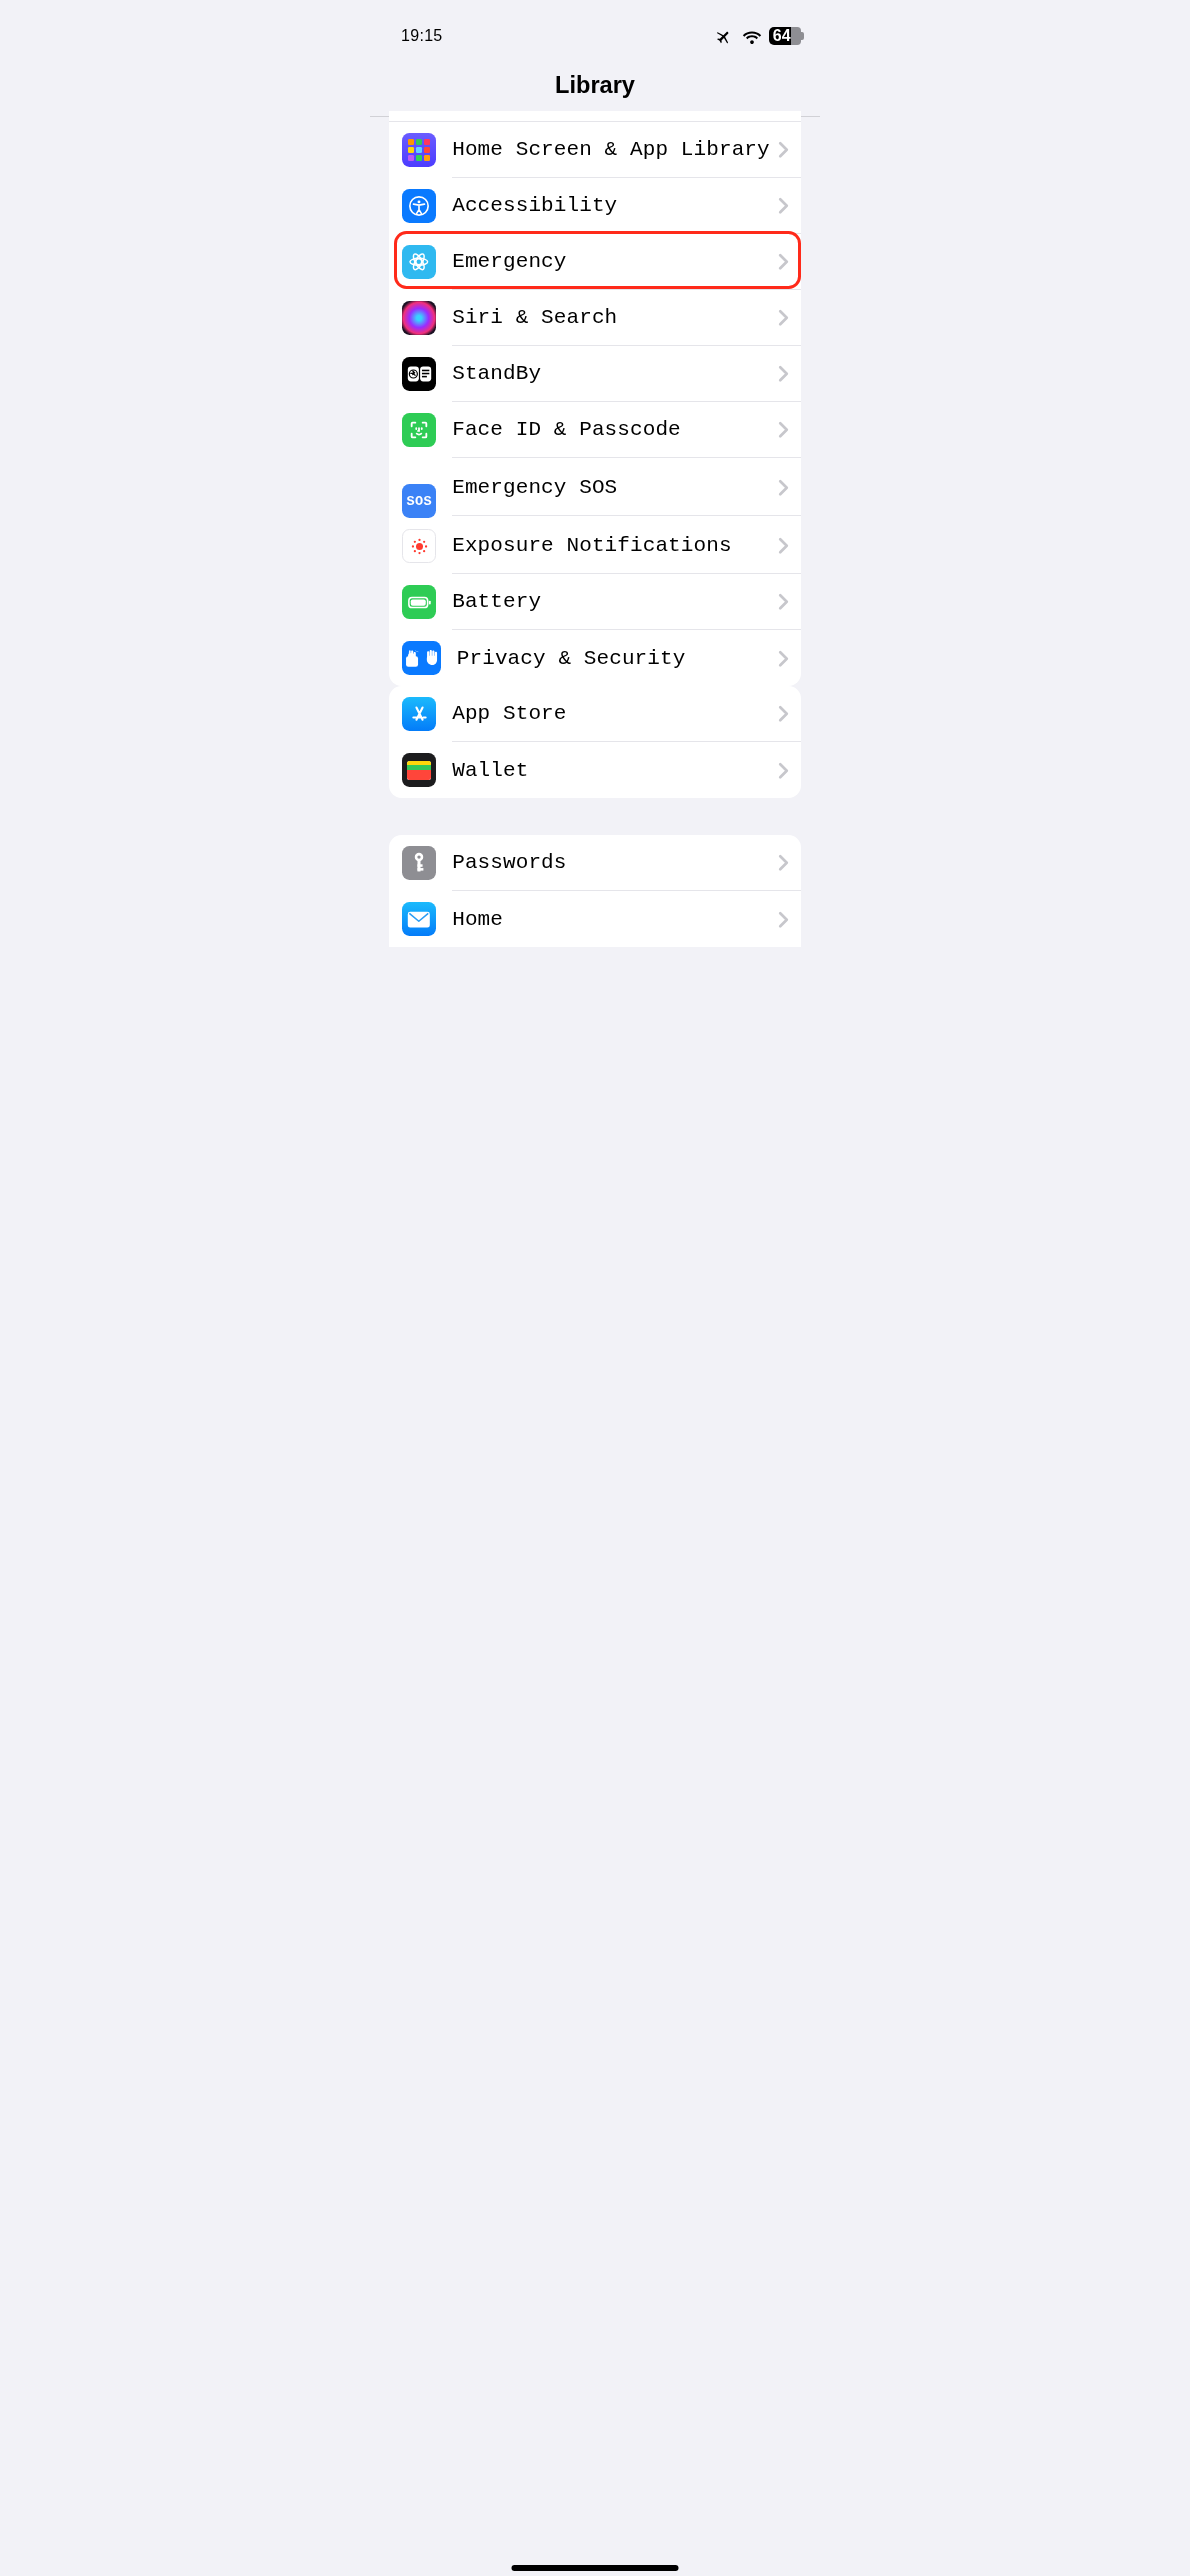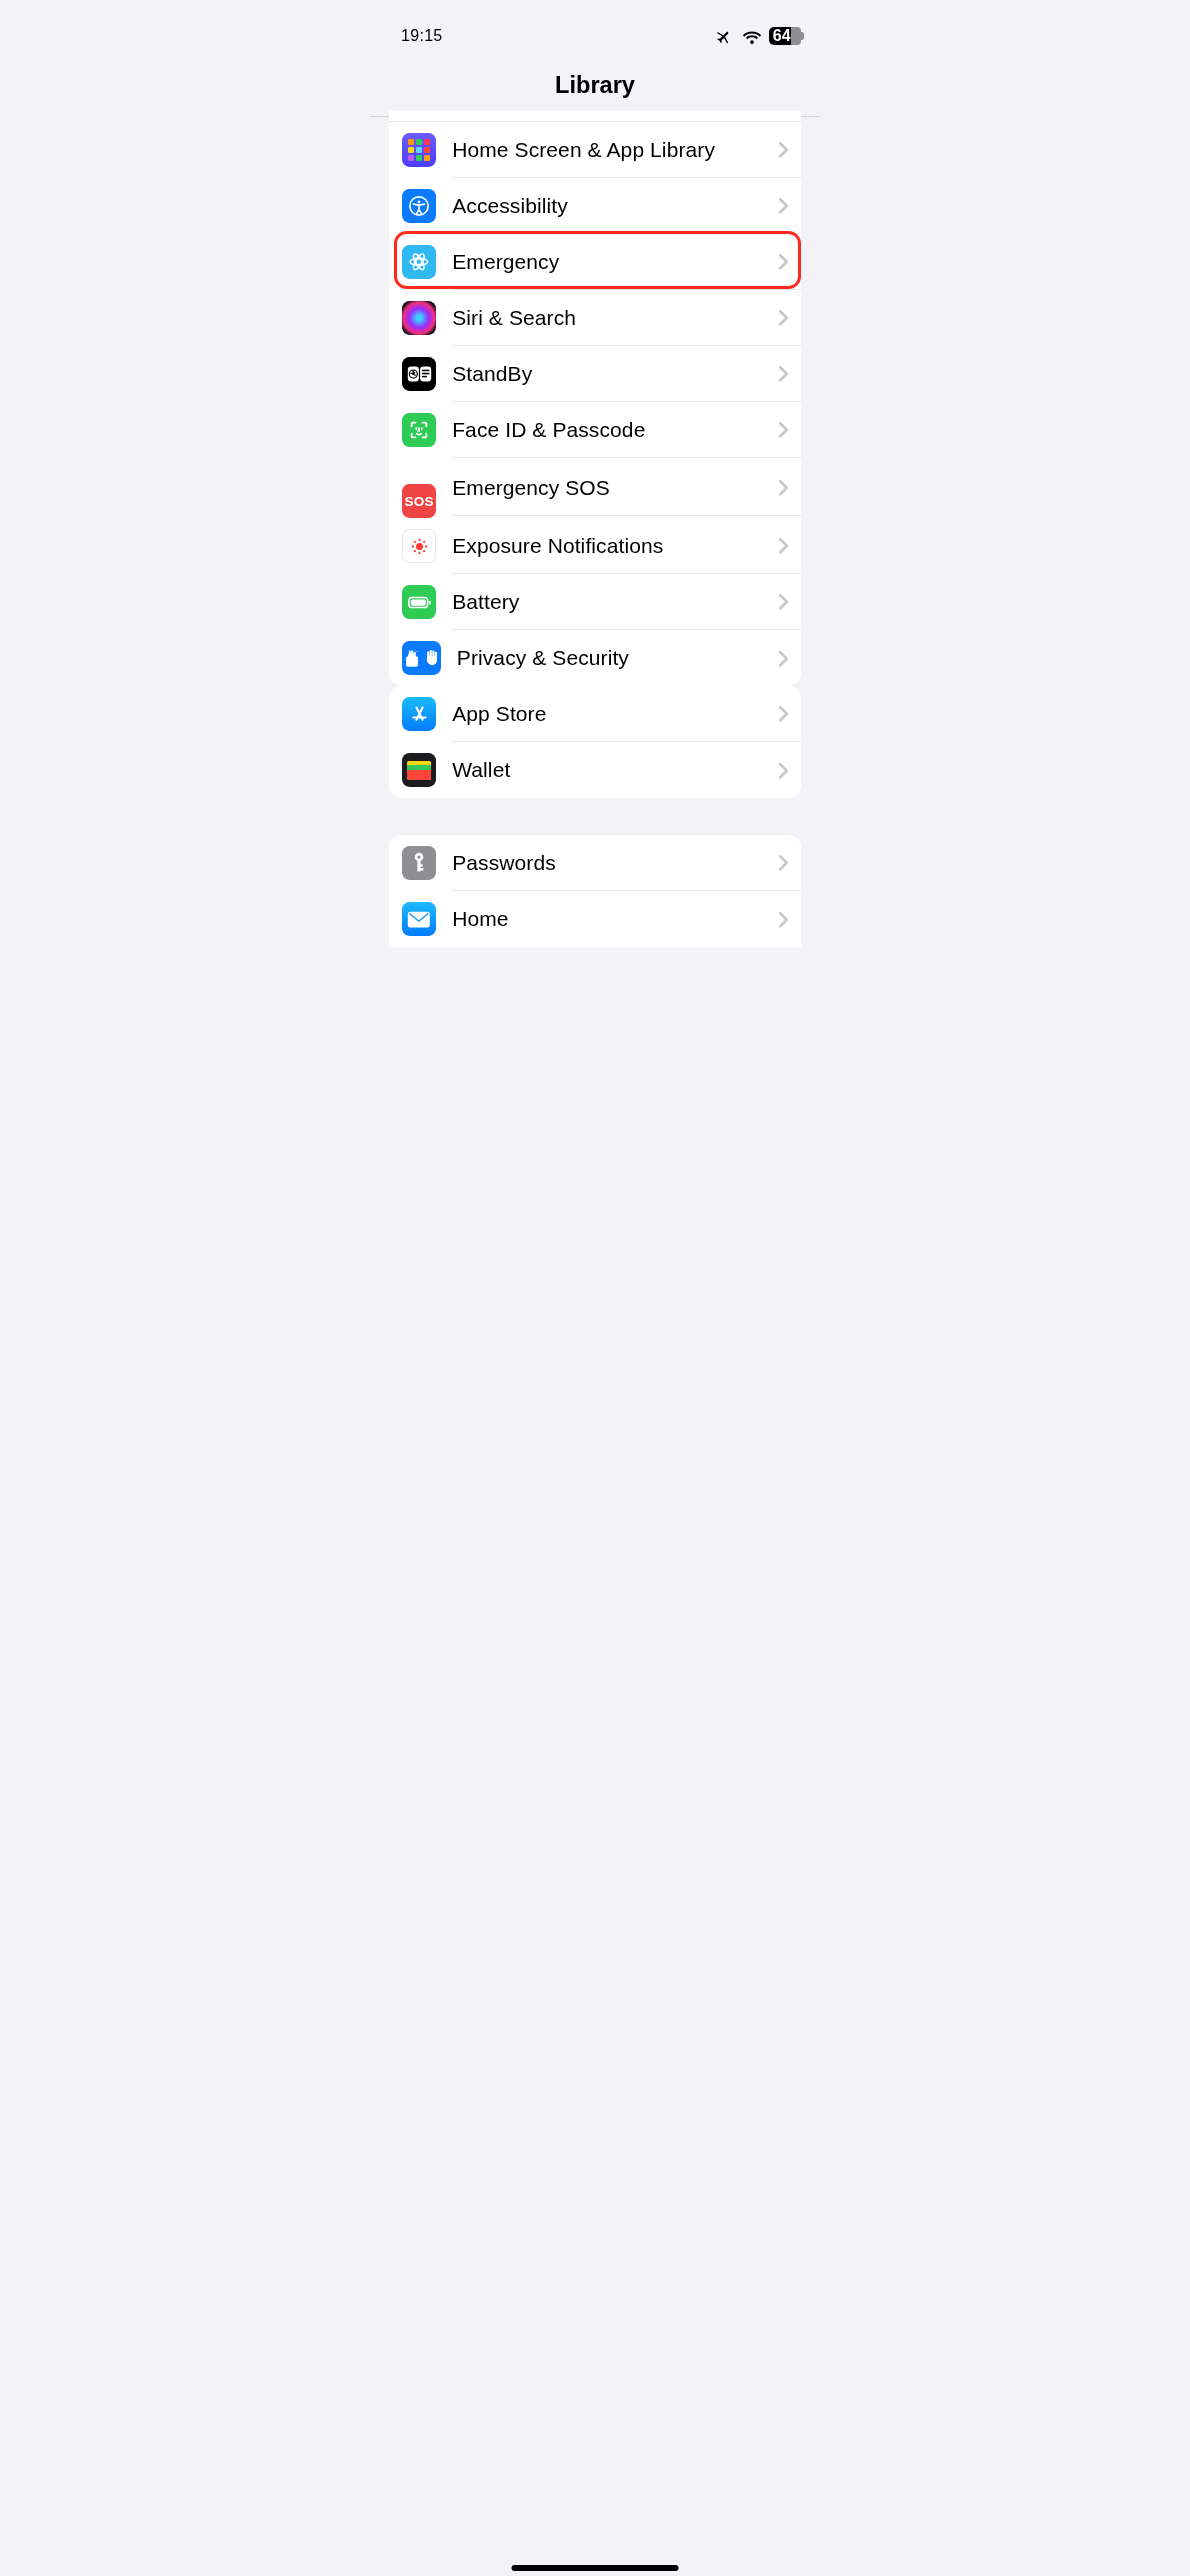--- a/index.html
+++ b/index.html
@@ -83,6 +83,7 @@
     margin: 0 18.6px;
     border-radius: 12.4px;
     overflow: hidden;
+    font-family: Liberation Mono, monospace;
   }
   .section + .section { margin-top: 37px; }
 

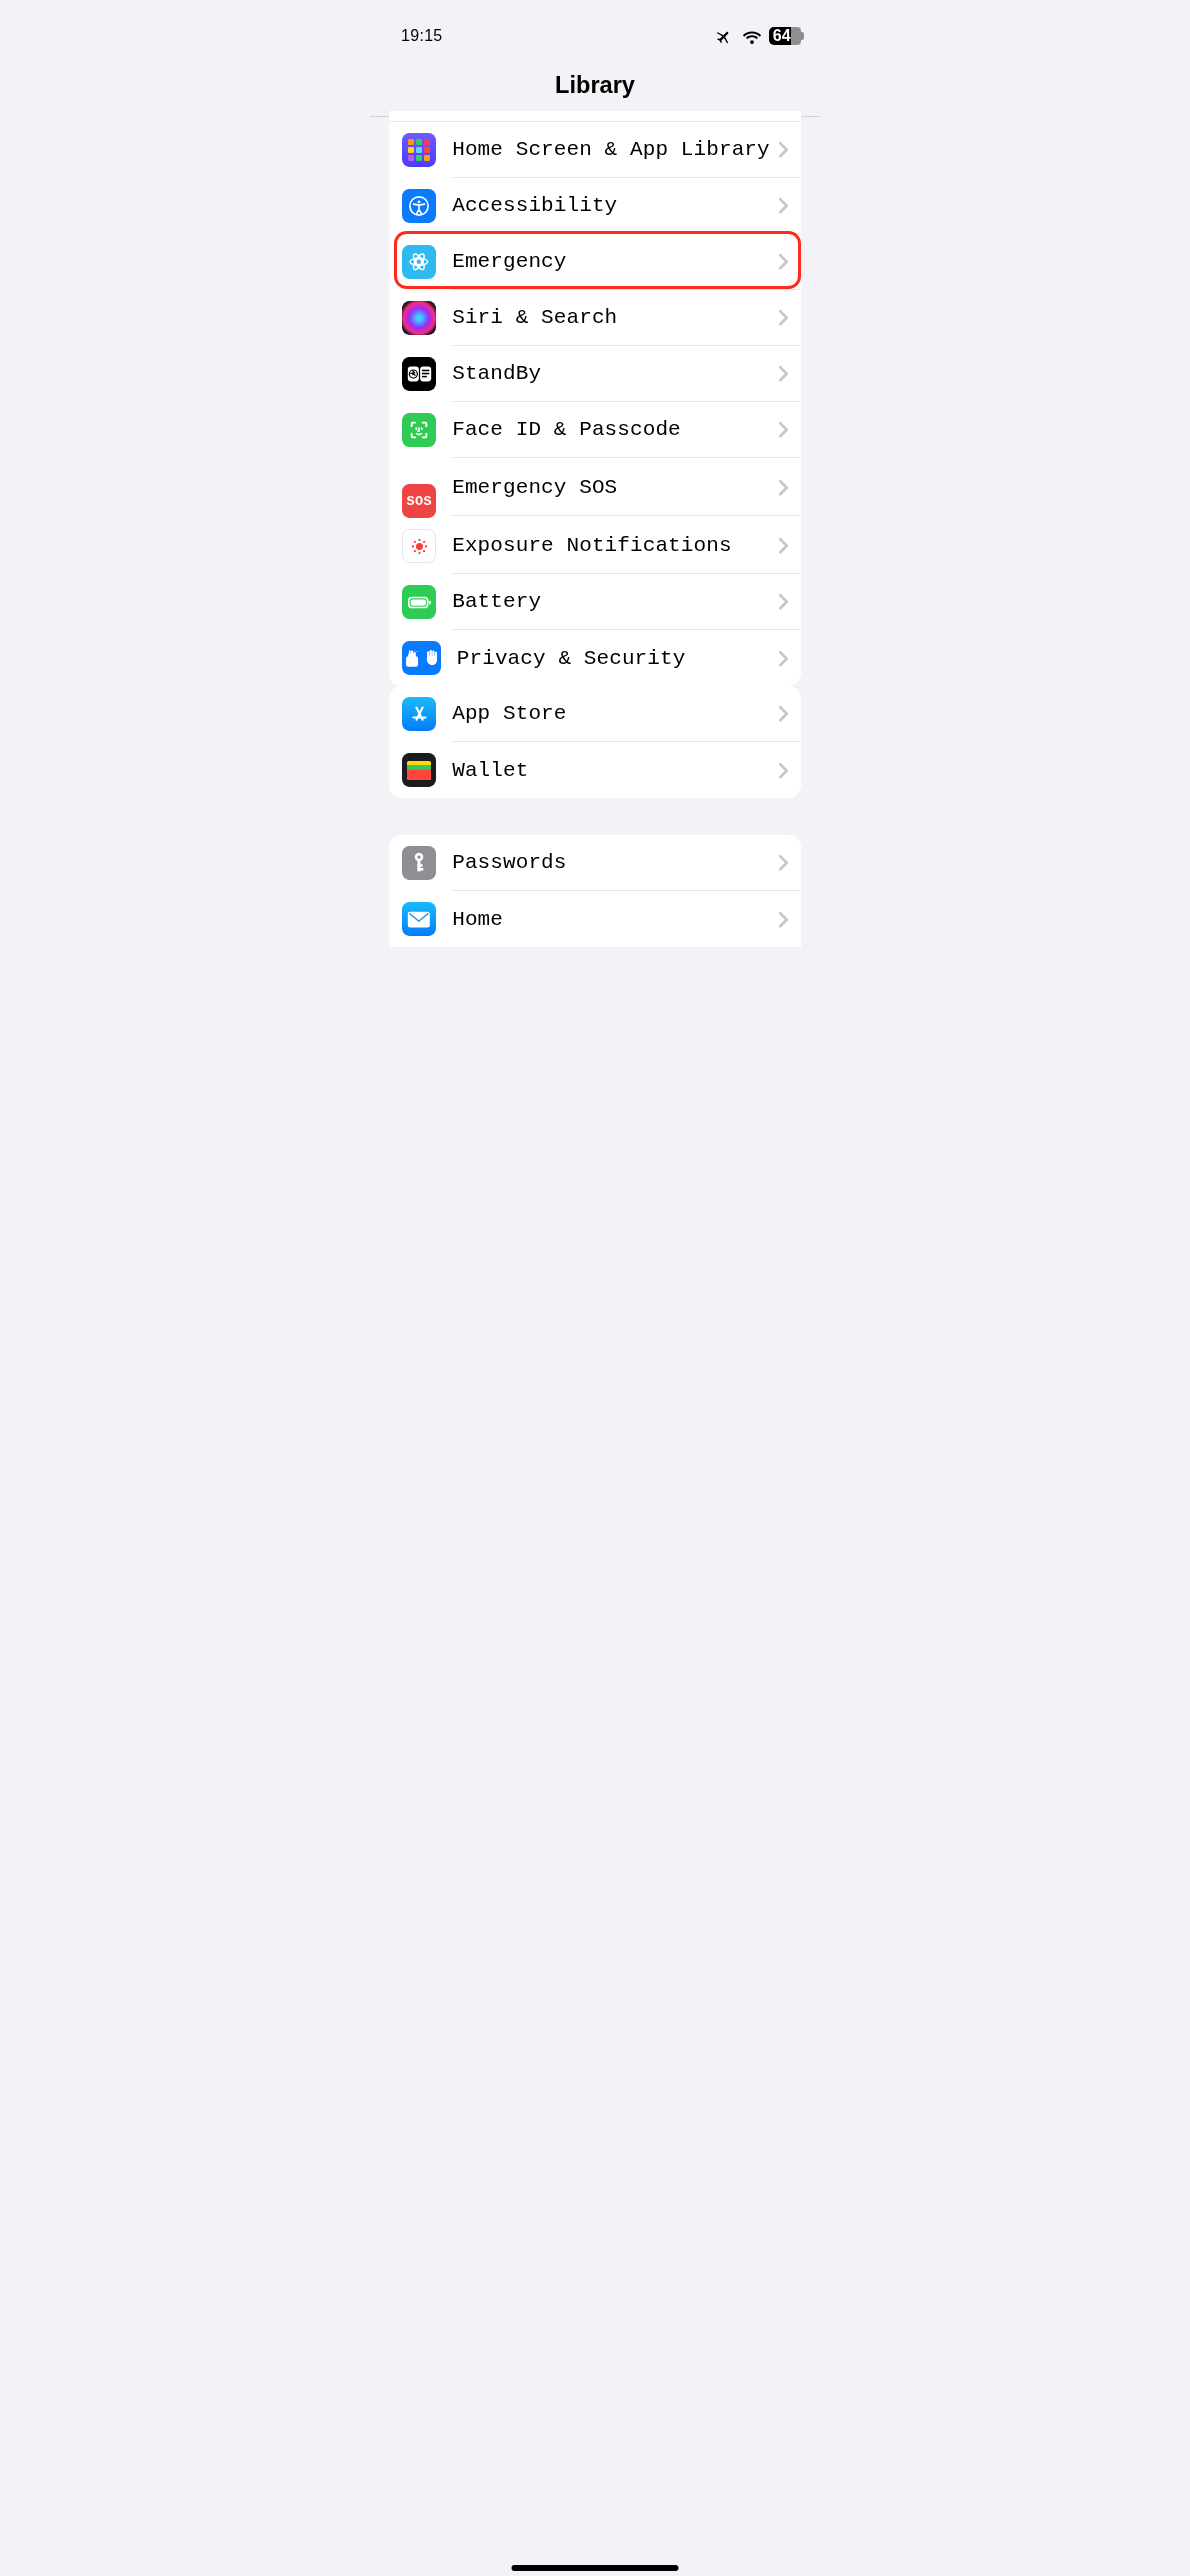--- a/index.html
+++ b/index.html
@@ -162,7 +162,7 @@
     background: radial-gradient(circle at 50% 50%, #37d3ff 10%, #9a2cff 40%, #f22f7a 65%, #1a1022 80%);
   }
   .bg-green { background: #2ecc55; }
-  .bg-red { background: #ef4444; margin-top: 26px; }
+  .bg-red { background: #3b82f6; margin-top: 26px; }
   .bg-white-border { background:#fff; border:0.6px solid #e5e5ea; }
   .bg-appstore { background: linear-gradient(180deg,#1bbafc,#047cf9); }
   .bg-wallet { background: #1c1c1e; }

